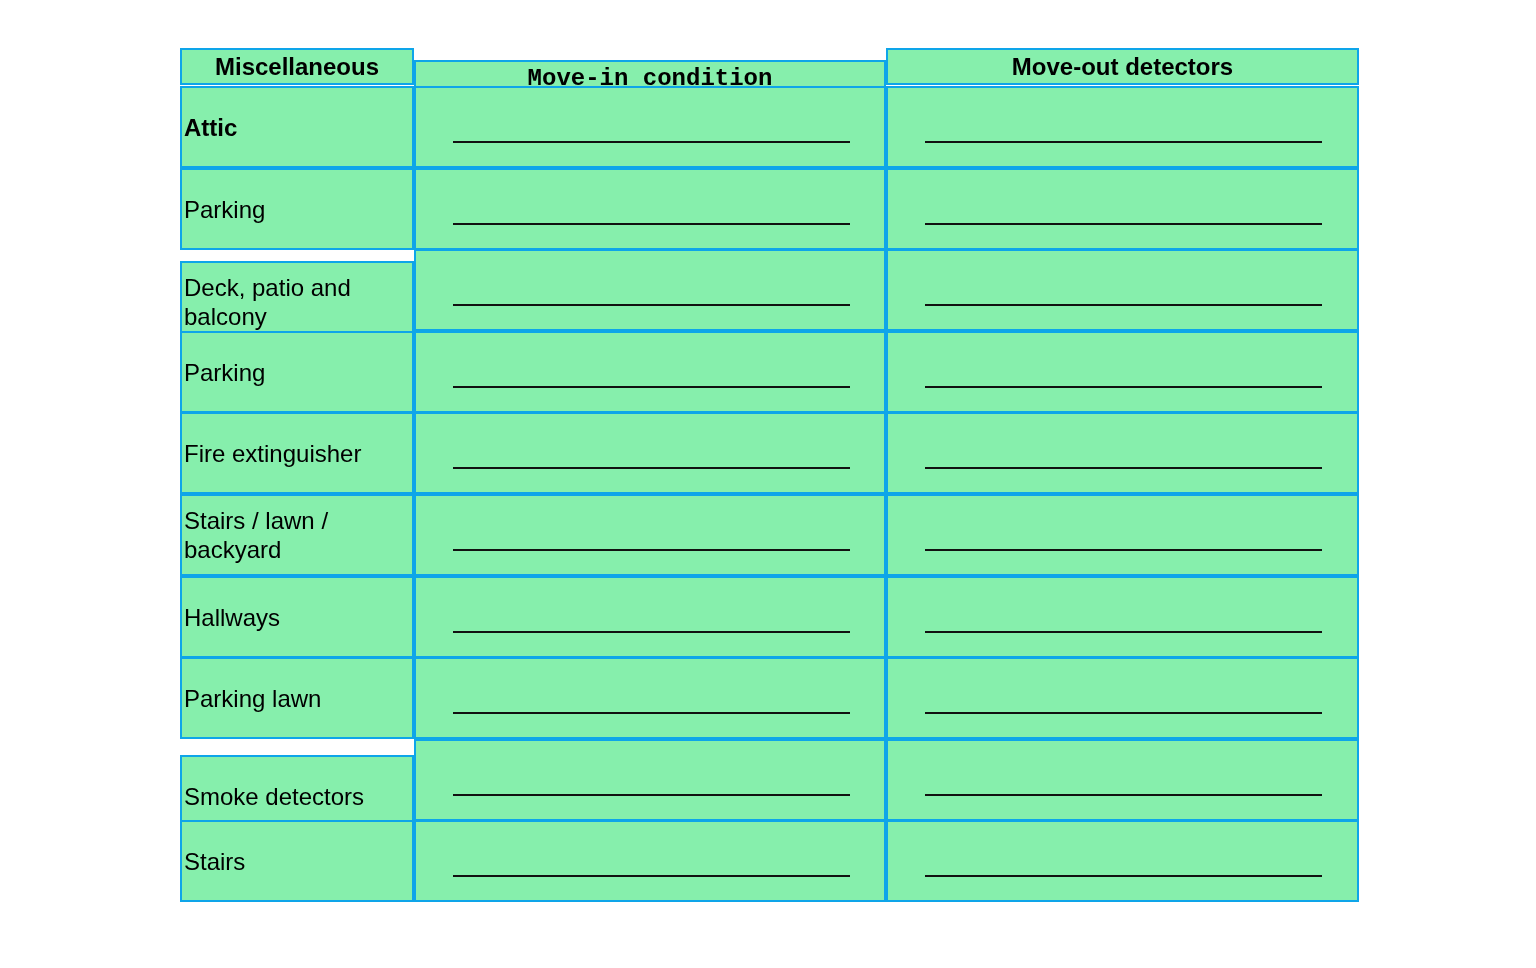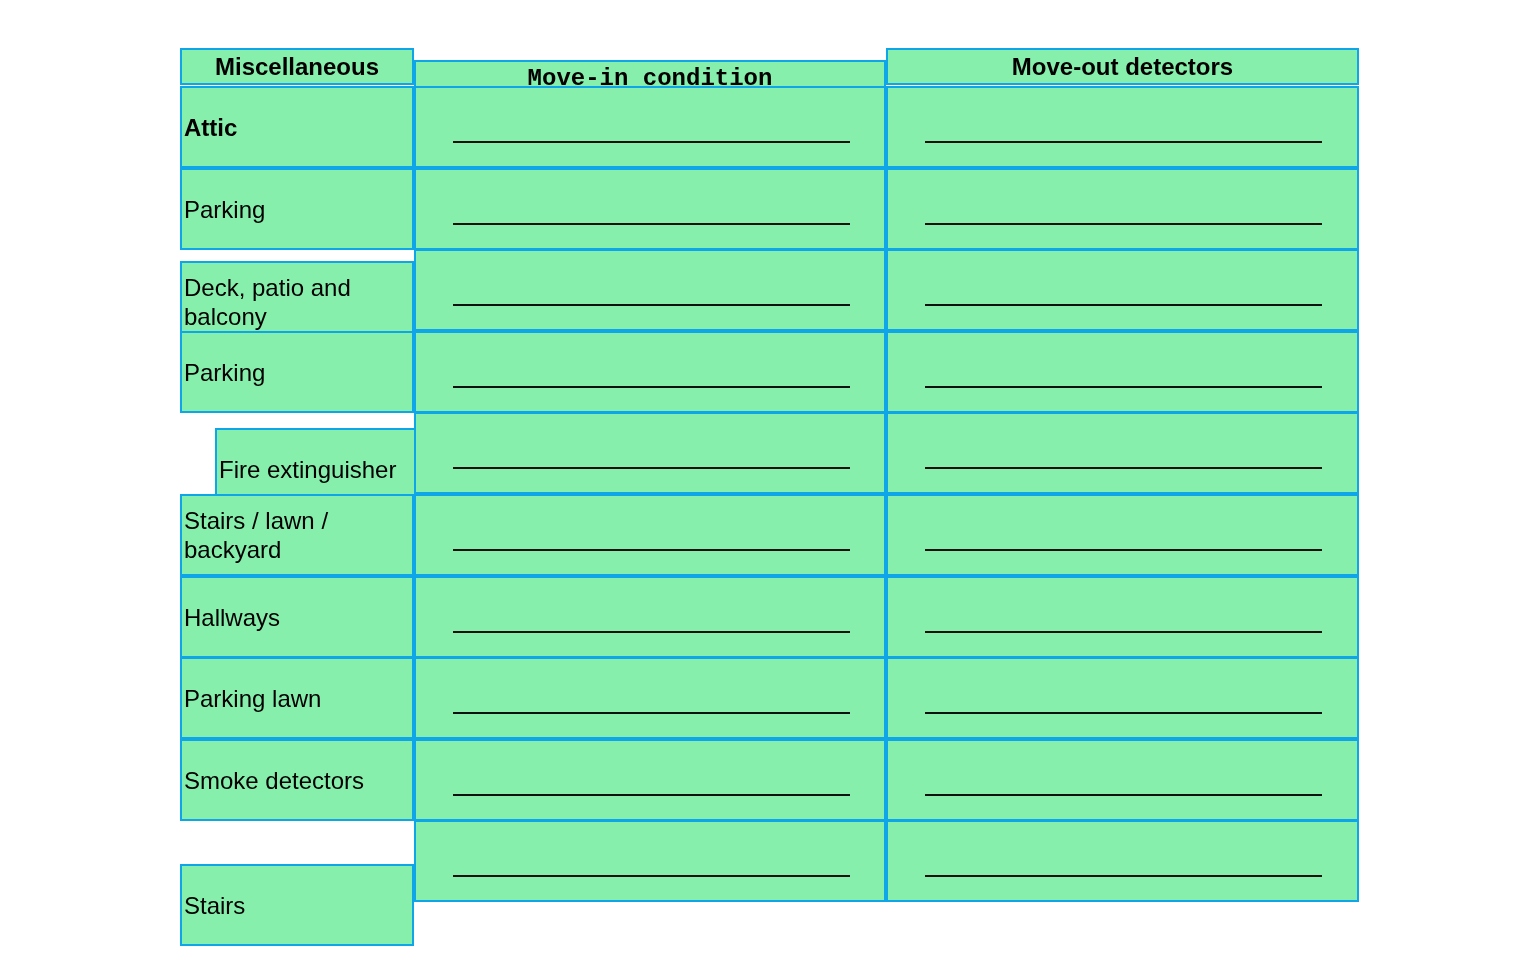--- a/index.html
+++ b/index.html
@@ -59,7 +59,7 @@
         </div>
       </div>
       <div class="row" style="top: 364px;">
-        <div class="cell label" style="left:0;top:16px;width:234px;height:82px;margin-left:35px;">Fire extinguisher</div>
+        <div class="cell label" style="left:0;top:0;width:234px;height:82px;">Fire extinguisher</div>
         <div class="cell" style="left:234px;top:0;width:472px;height:82px;">
           <div class="line" style="left:37px;width:397px;top:53px;"></div>
         </div>

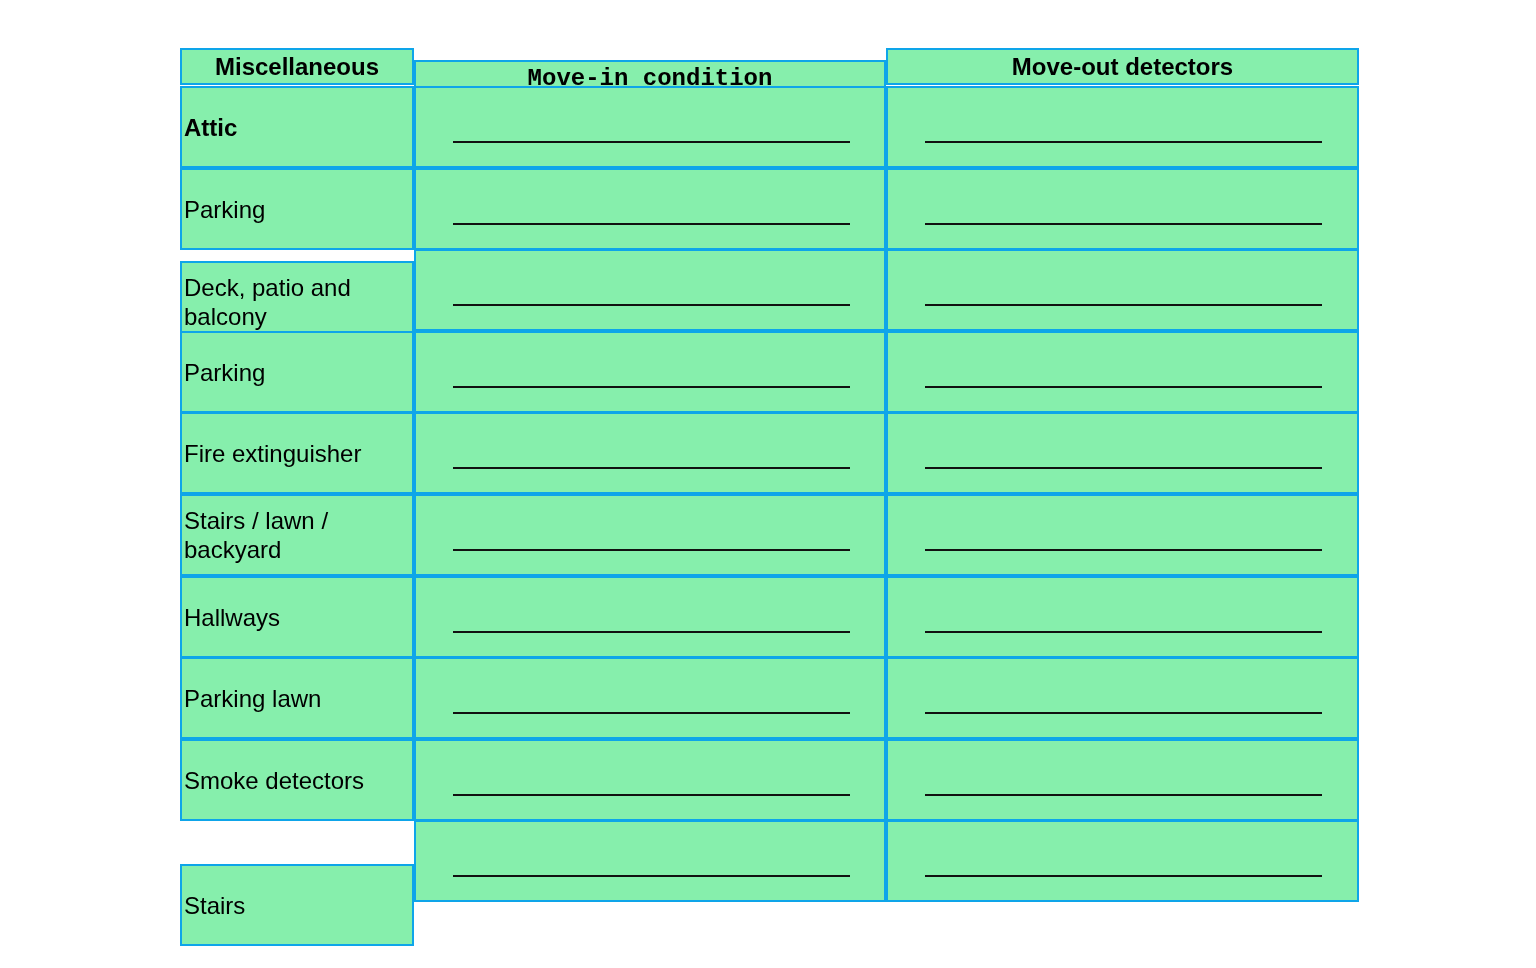--- a/index.html
+++ b/index.html
@@ -95,7 +95,7 @@
         </div>
       </div>
       <div class="row" style="top: 691px;">
-        <div class="cell label" style="left:0;top:0;width:234px;height:82px;">Smoke detectors</div>
+        <div class="cell label" style="left:0;top:16px;width:234px;height:82px;">Smoke detectors</div>
         <div class="cell" style="left:234px;top:0;width:472px;height:82px;">
           <div class="line" style="left:37px;width:397px;top:53px;"></div>
         </div>

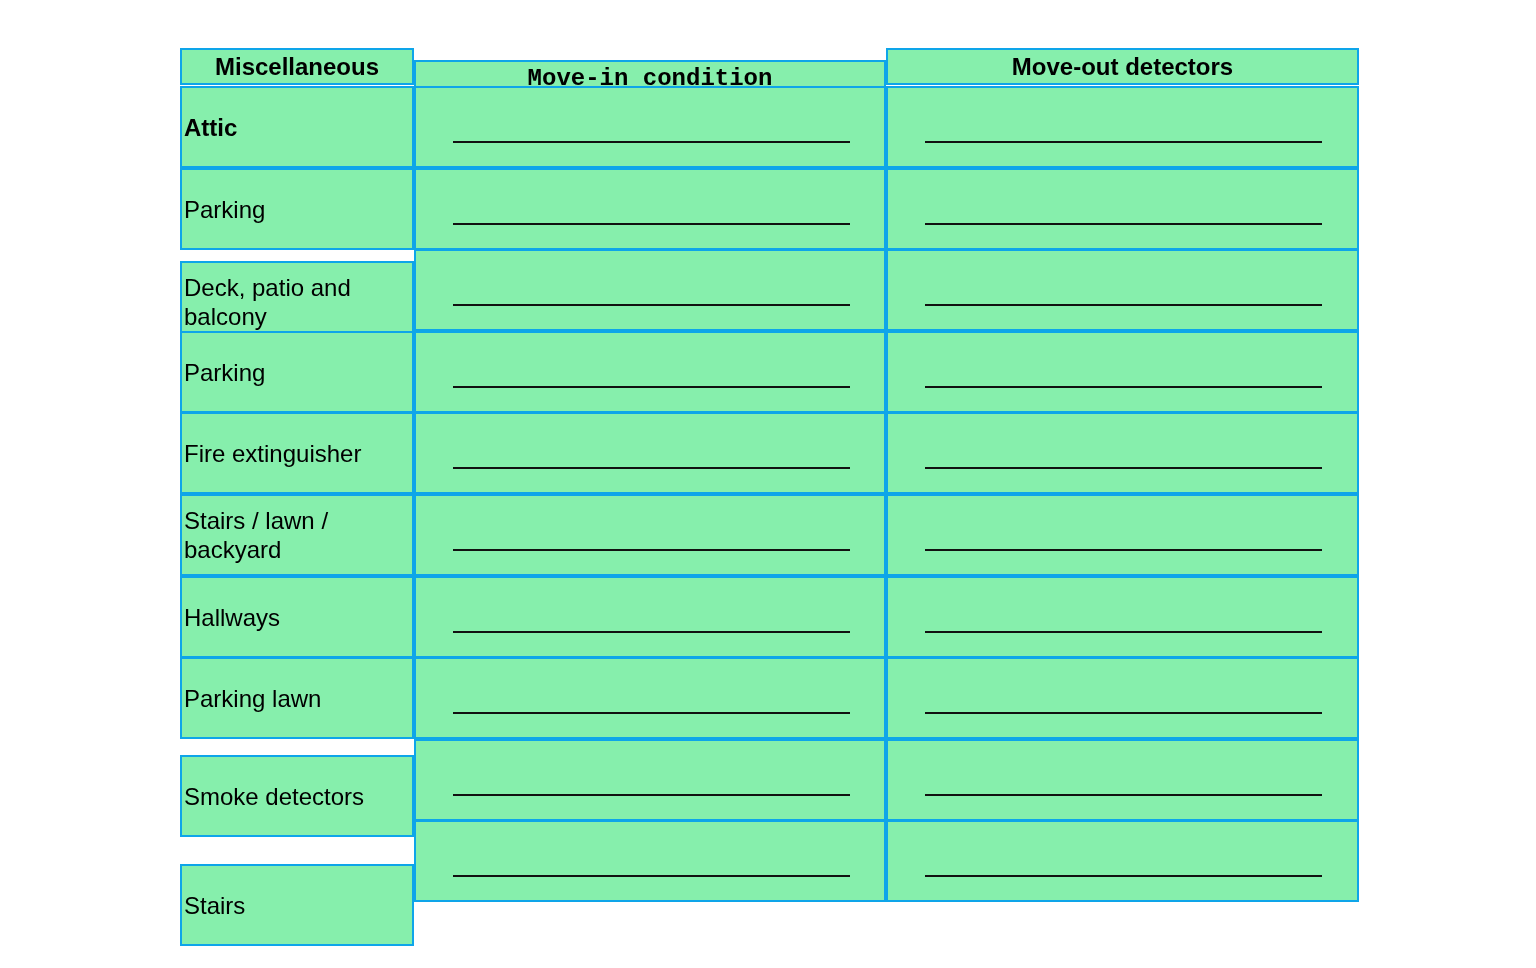--- a/index.html
+++ b/index.html
@@ -104,7 +104,7 @@
         </div>
       </div>
       <div class="row" style="top: 772px;">
-        <div class="cell label" style="left:0;top:0;width:234px;height:82px;margin-top:44px;">Stairs</div>
+        <div class="cell label" style="left:0;top:0;width:234px;height:82px;">Stairs</div>
         <div class="cell" style="left:234px;top:0;width:472px;height:82px;">
           <div class="line" style="left:37px;width:397px;top:53px;"></div>
         </div>

